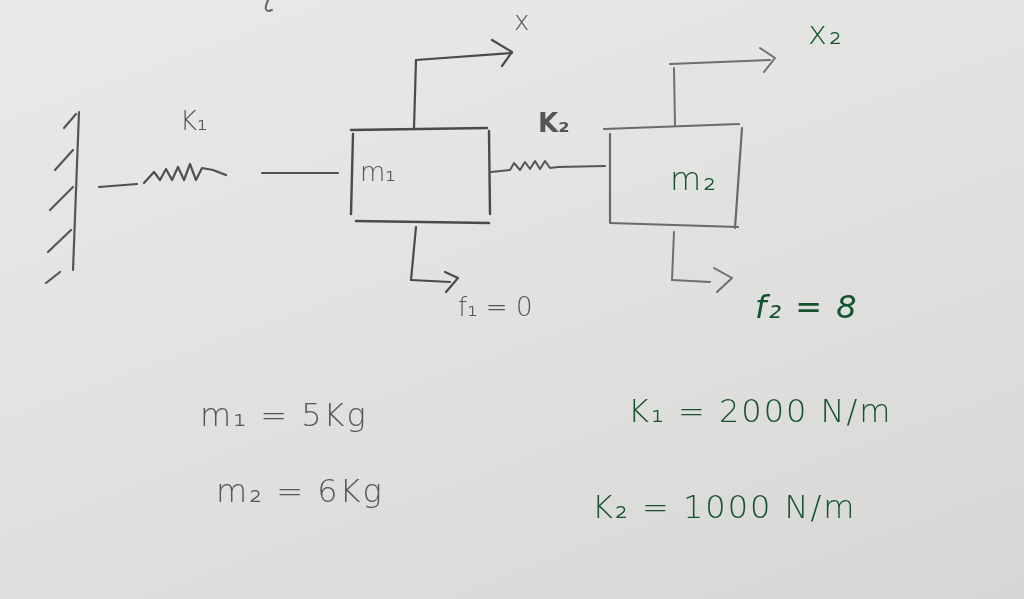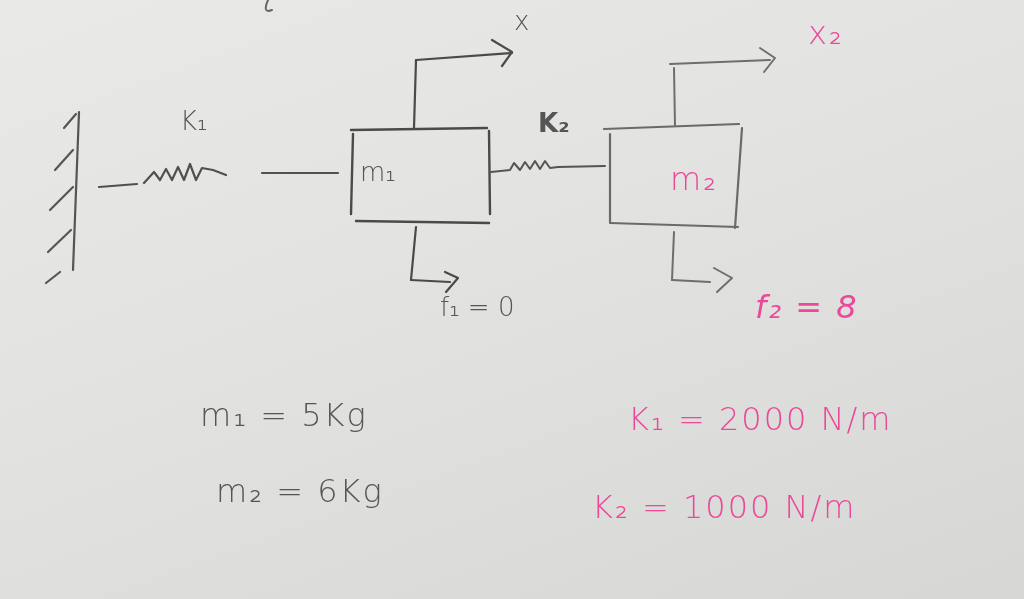--- a/index.html
+++ b/index.html
@@ -20,7 +20,7 @@
   }
   .lbl-sm { font-size: 26px; font-weight: 300; }
   .lbl-md { font-size: 32px; font-weight: 300; letter-spacing: 2px; }
-  .faint { color: #ec4899; }
+  .faint { color: #14532d; }
 </style>
 </head>
 <body>

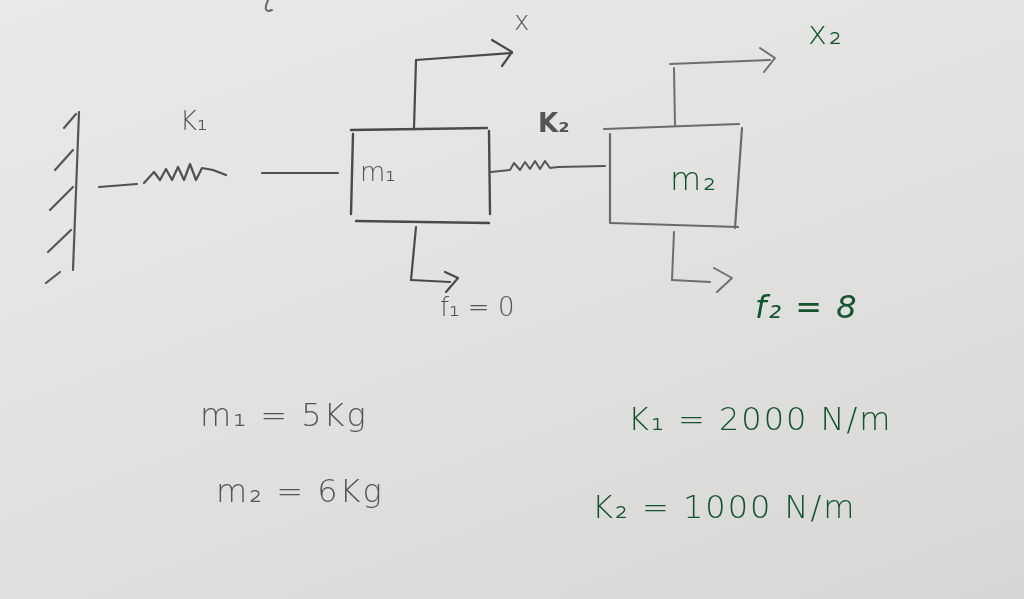--- a/index.html
+++ b/index.html
@@ -90,7 +90,7 @@
 <div class="hand lbl-sm" style="left:514px;top:6px;">x</div>
 <div class="hand lbl-md faint" style="left:808px;top:14px;">x₂</div>
 
-<div class="hand lbl-sm" style="left:440px;top:292px;">f₁ = 0</div>
+<div class="hand lbl-sm" style="left:458px;top:292px;">f₁ = 0</div>
 <div class="hand lbl-md faint" style="left:755px;top:288px;font-style:italic;">f₂ = 8</div>
 
 <div class="hand lbl-md" style="left:200px;top:396px;">m₁ = 5Kg</div>

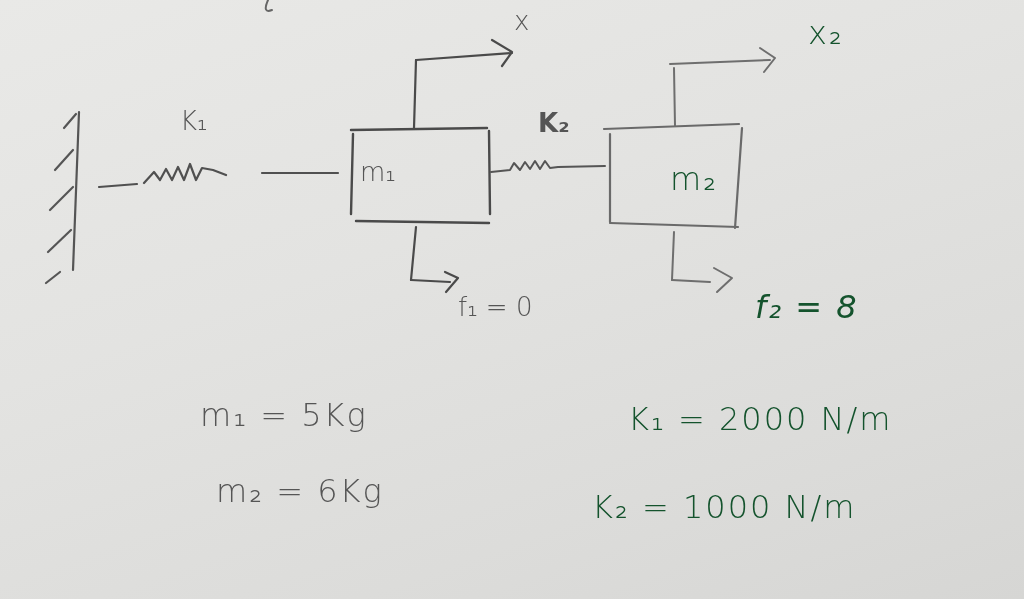--- a/index.html
+++ b/index.html
@@ -95,7 +95,7 @@
 
 <div class="hand lbl-md" style="left:200px;top:396px;">m₁ = 5Kg</div>
 <div class="hand lbl-md" style="left:216px;top:472px;">m₂ = 6Kg</div>
-<div class="hand lbl-md faint" style="left:628px;top:392px;margin-top:8px;">K₁ = 2000 N/m</div>
+<div class="hand lbl-md faint" style="left:628px;top:392px;">K₁ = 2000 N/m</div>
 <div class="hand lbl-md faint" style="left:592px;top:488px;">K₂ = 1000 N/m</div>
 
 </body></html>

